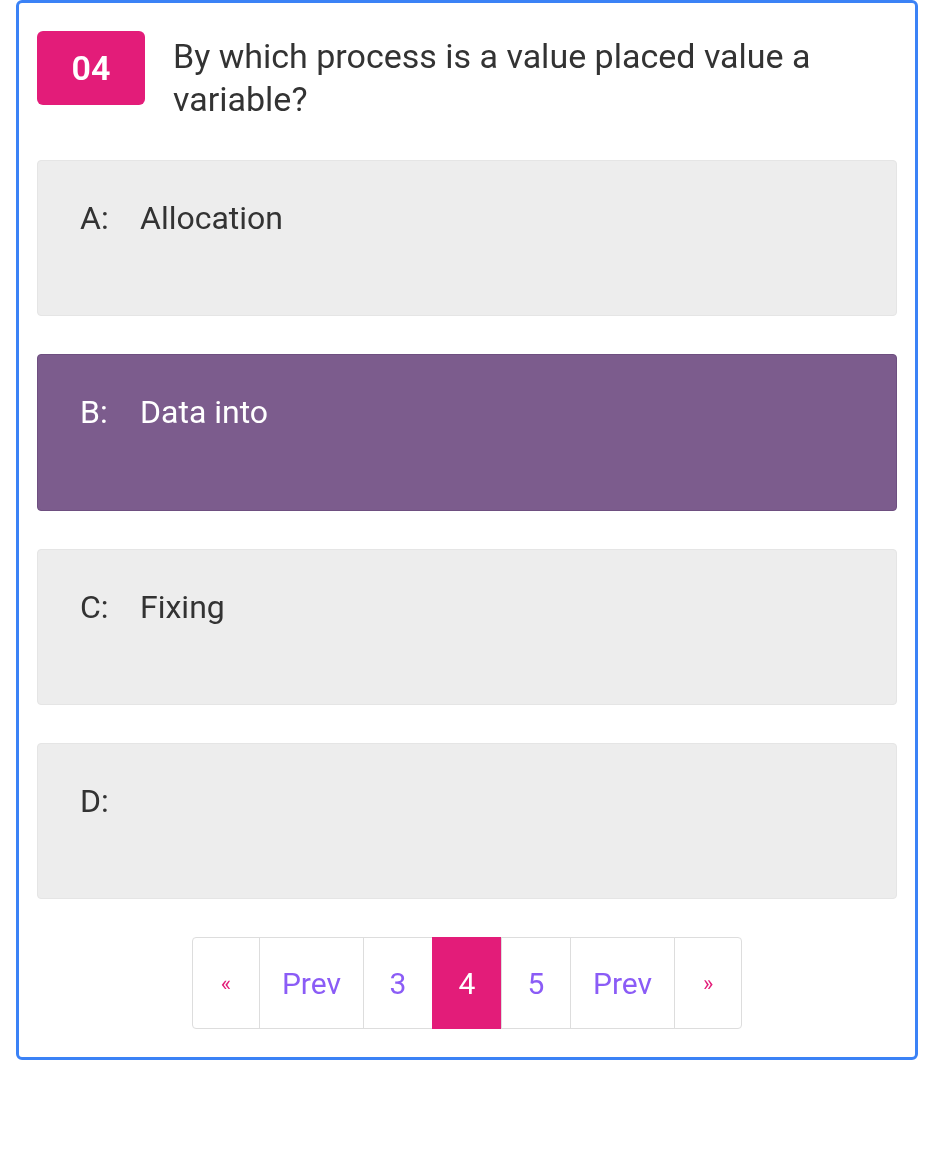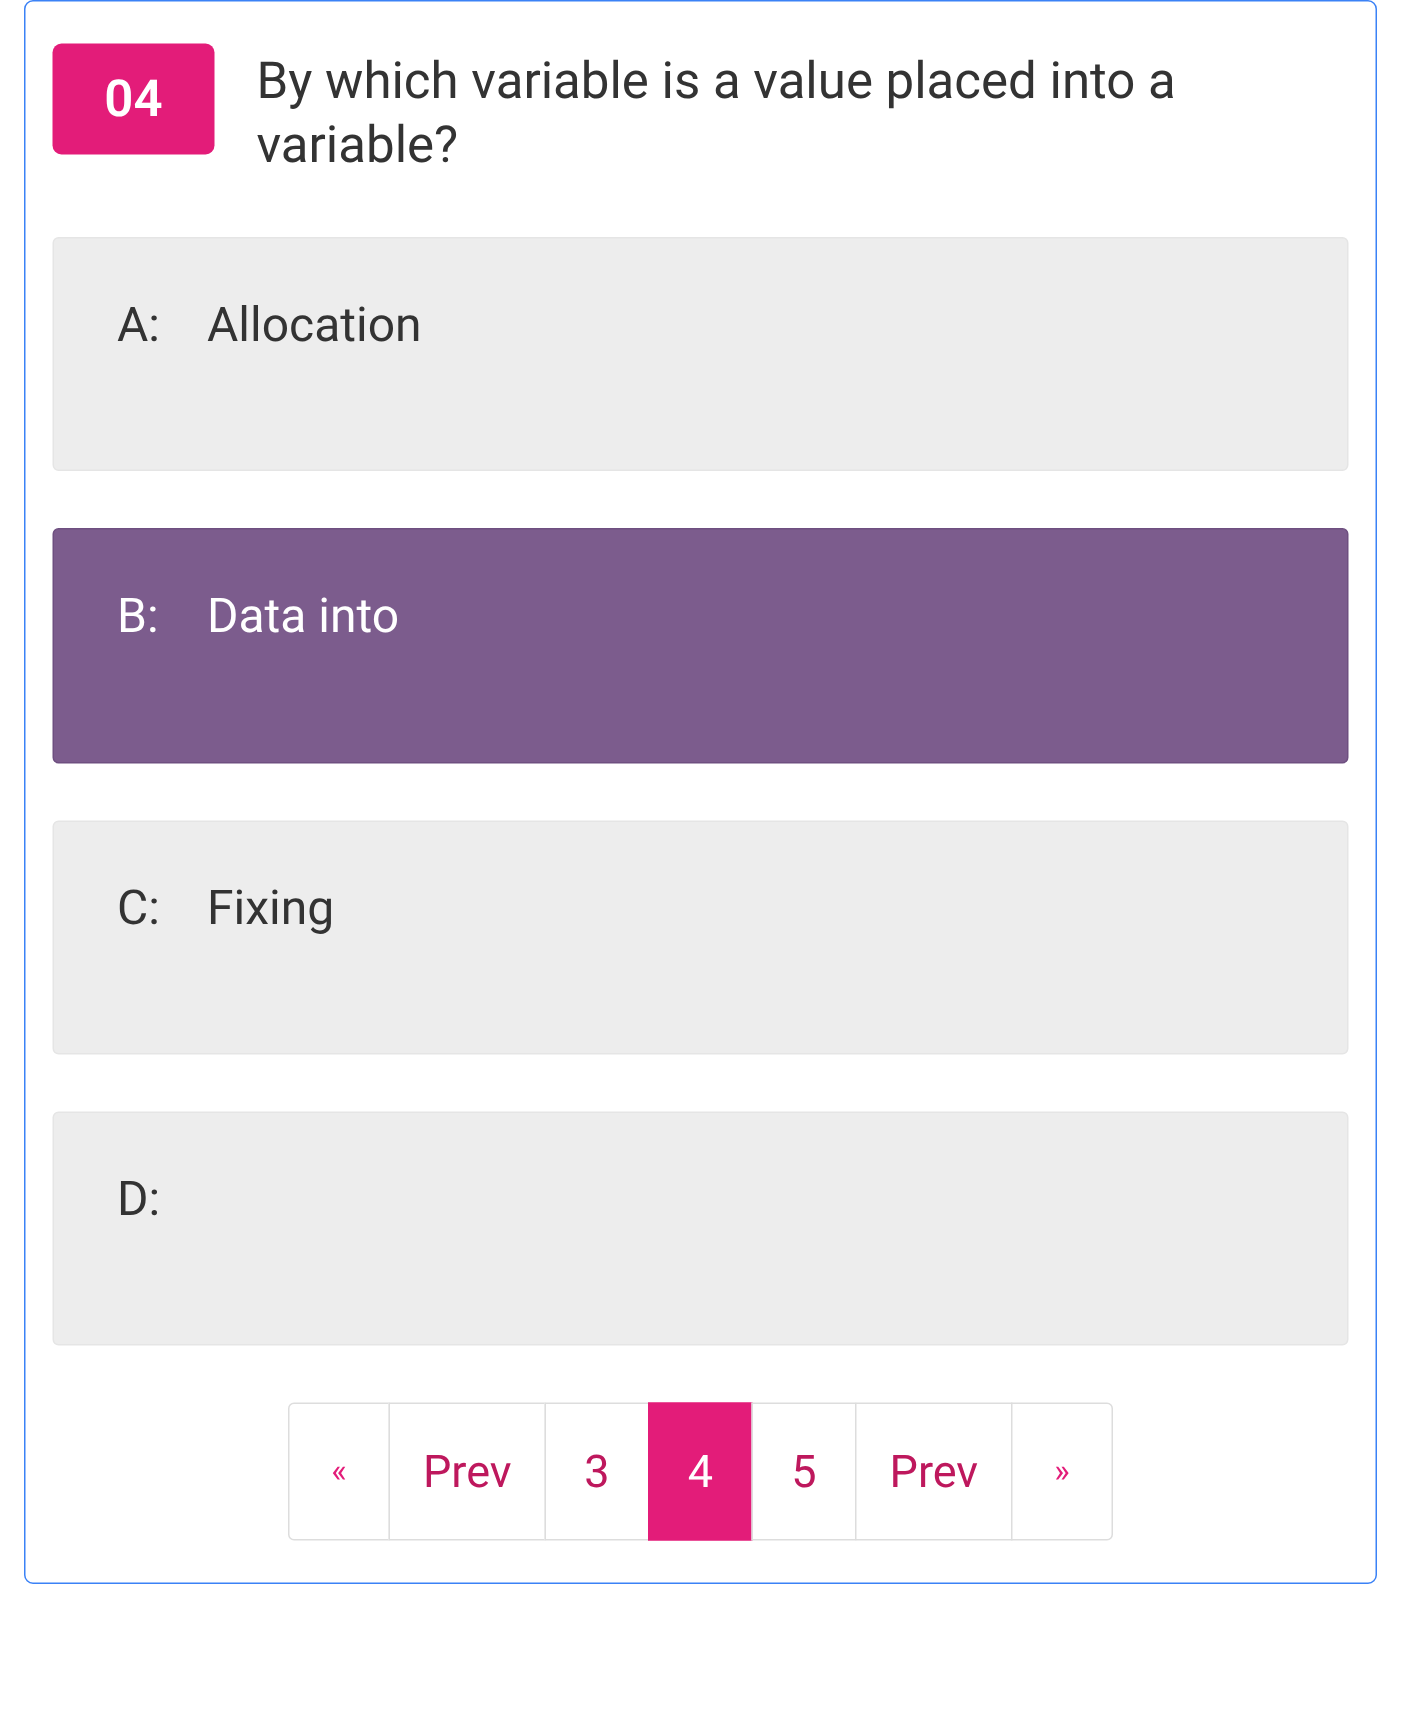--- a/index.html
+++ b/index.html
@@ -19,7 +19,7 @@
   }
   .card {
     margin: 0 16px 0 16px;
-    border: 1px solid #3b82f6;
+    border: 3px solid #3b82f6;
     border-radius: 6px;
     background: #fff;
     padding: 12px 18px 28px 18px;

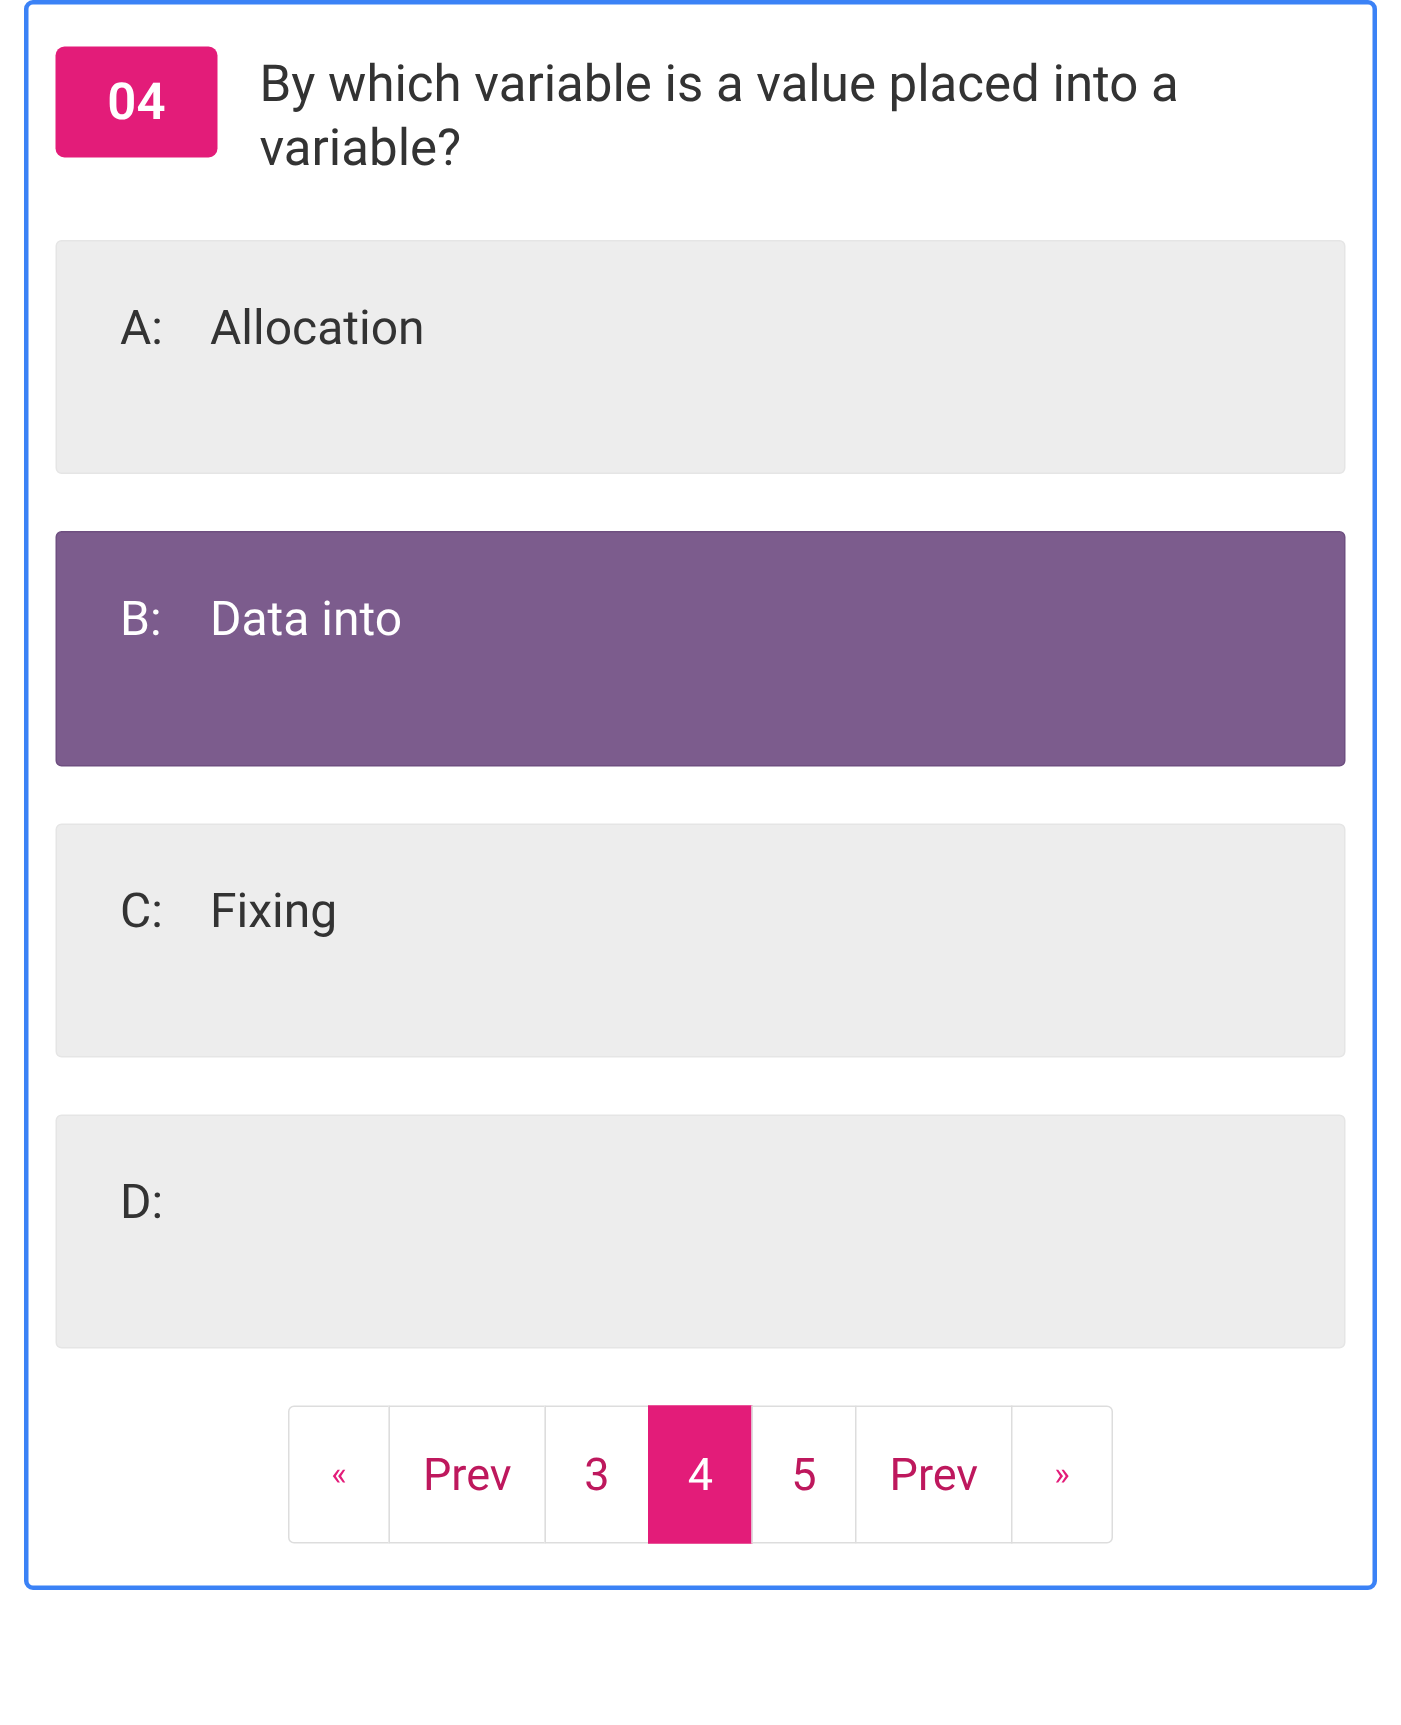--- a/index.html
+++ b/index.html
@@ -123,7 +123,7 @@
 
     <div class="qheader">
       <div class="qnum">04</div>
-      <div class="qtext">By which variable is a value placed into a variable?</div>
+      <div class="qtext">By which process is a value placed value a variable?</div>
     </div>
 
     <div class="options" id="options">

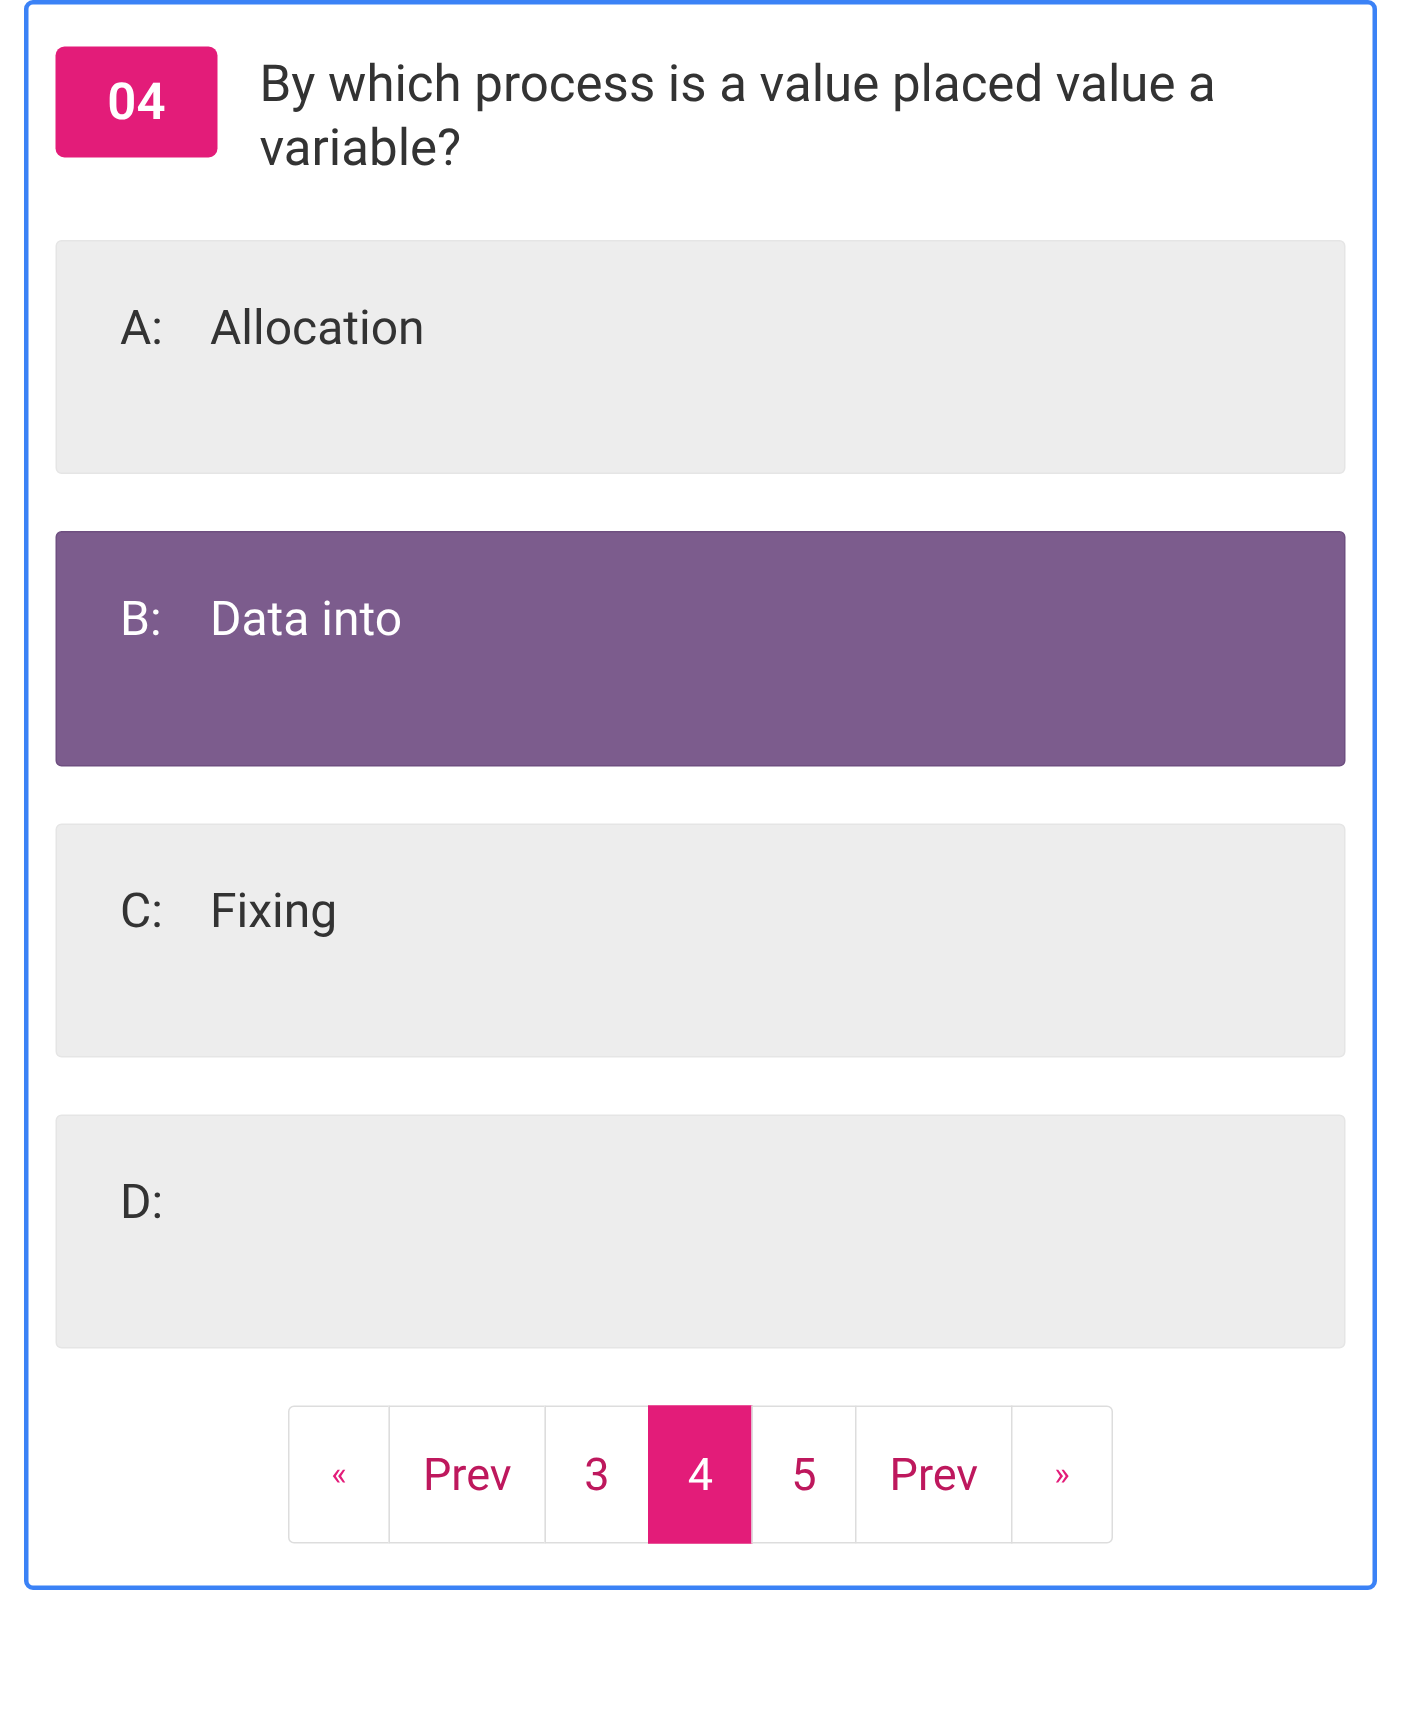--- a/index.html
+++ b/index.html
@@ -101,7 +101,7 @@
     align-items: center;
     justify-content: center;
     font-size: 30px;
-    color: #be185d;
+    color: #8b5cf6;
     background: #fff;
     cursor: pointer;
     padding: 0 22px;

